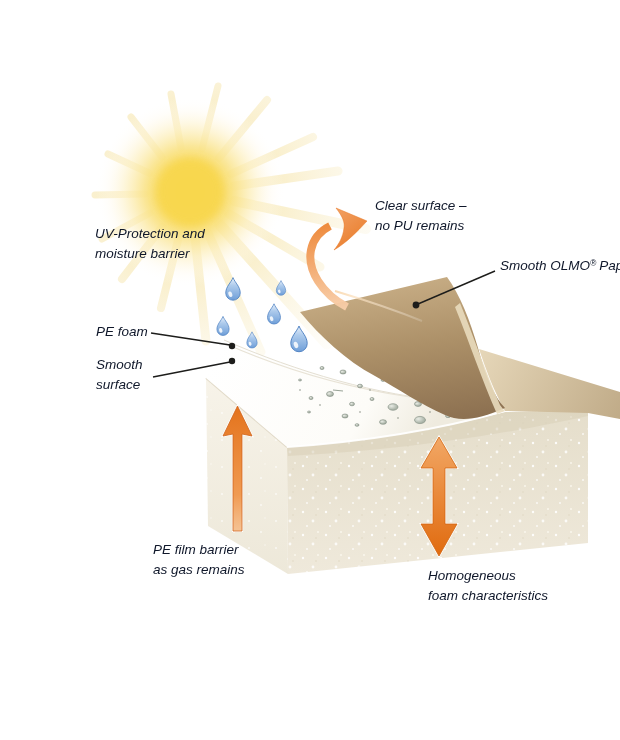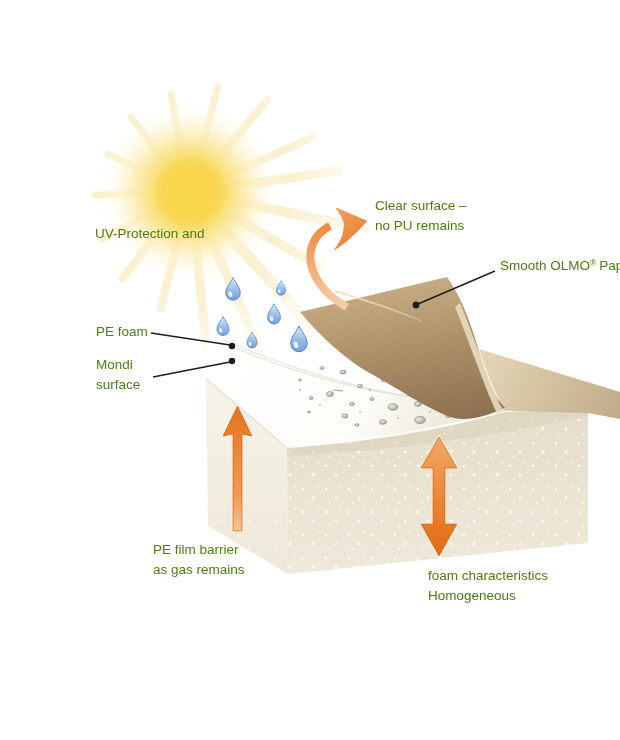--- a/index.html
+++ b/index.html
@@ -6,7 +6,7 @@
   #stage{position:relative;width:620px;height:740px;background:#ffffff;overflow:hidden;
          font-family:"Liberation Sans", sans-serif;}
   #stage svg{position:absolute;left:0;top:0;}
-  .label{position:absolute;font-size:13.5px;line-height:20px;color:#4d7c0f;white-space:nowrap;}
+  .label{position:absolute;font-size:13.5px;line-height:20px;color:#0f172a;white-space:nowrap;font-style:italic;}
   .label div{height:20px;}
   .reg{font-size:8.5px;vertical-align:4px;}
   .rest{margin-left:3px;}

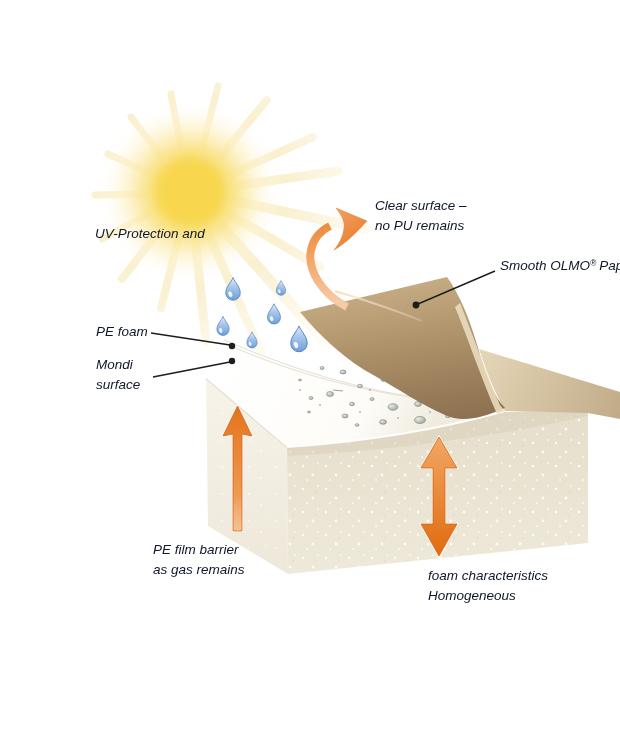--- a/index.html
+++ b/index.html
@@ -234,6 +234,7 @@
 
 <div class="label" style="left:95px;top:224px">
   <div>UV-Protection and</div>
+  <div>moisture barrier</div>
 </div>
 
 <div class="label" style="left:375px;top:196px">

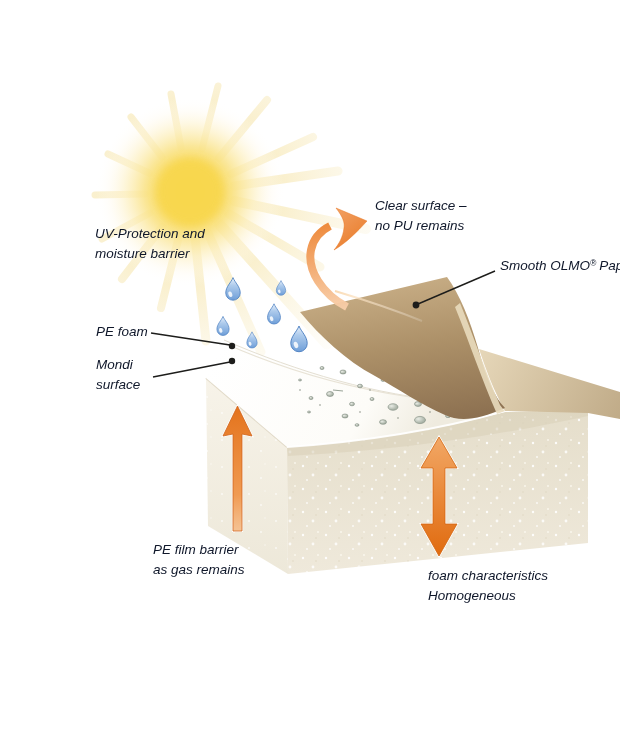--- a/index.html
+++ b/index.html
@@ -251,7 +251,7 @@
 </div>
 
 <div class="label" style="left:96px;top:355px">
-  <div>Mondi</div>
+  <div>Smooth</div>
   <div>surface</div>
 </div>
 

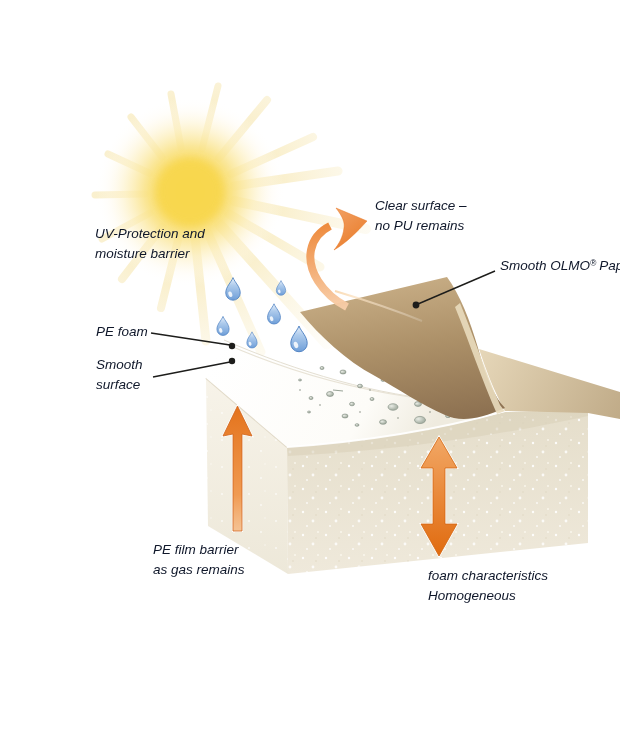--- a/index.html
+++ b/index.html
@@ -261,8 +261,8 @@
 </div>
 
 <div class="label" style="left:428px;top:566px">
+  <div>Homogeneous</div>
   <div>foam characteristics</div>
-  <div>Homogeneous</div>
 </div>
 
 </div>

